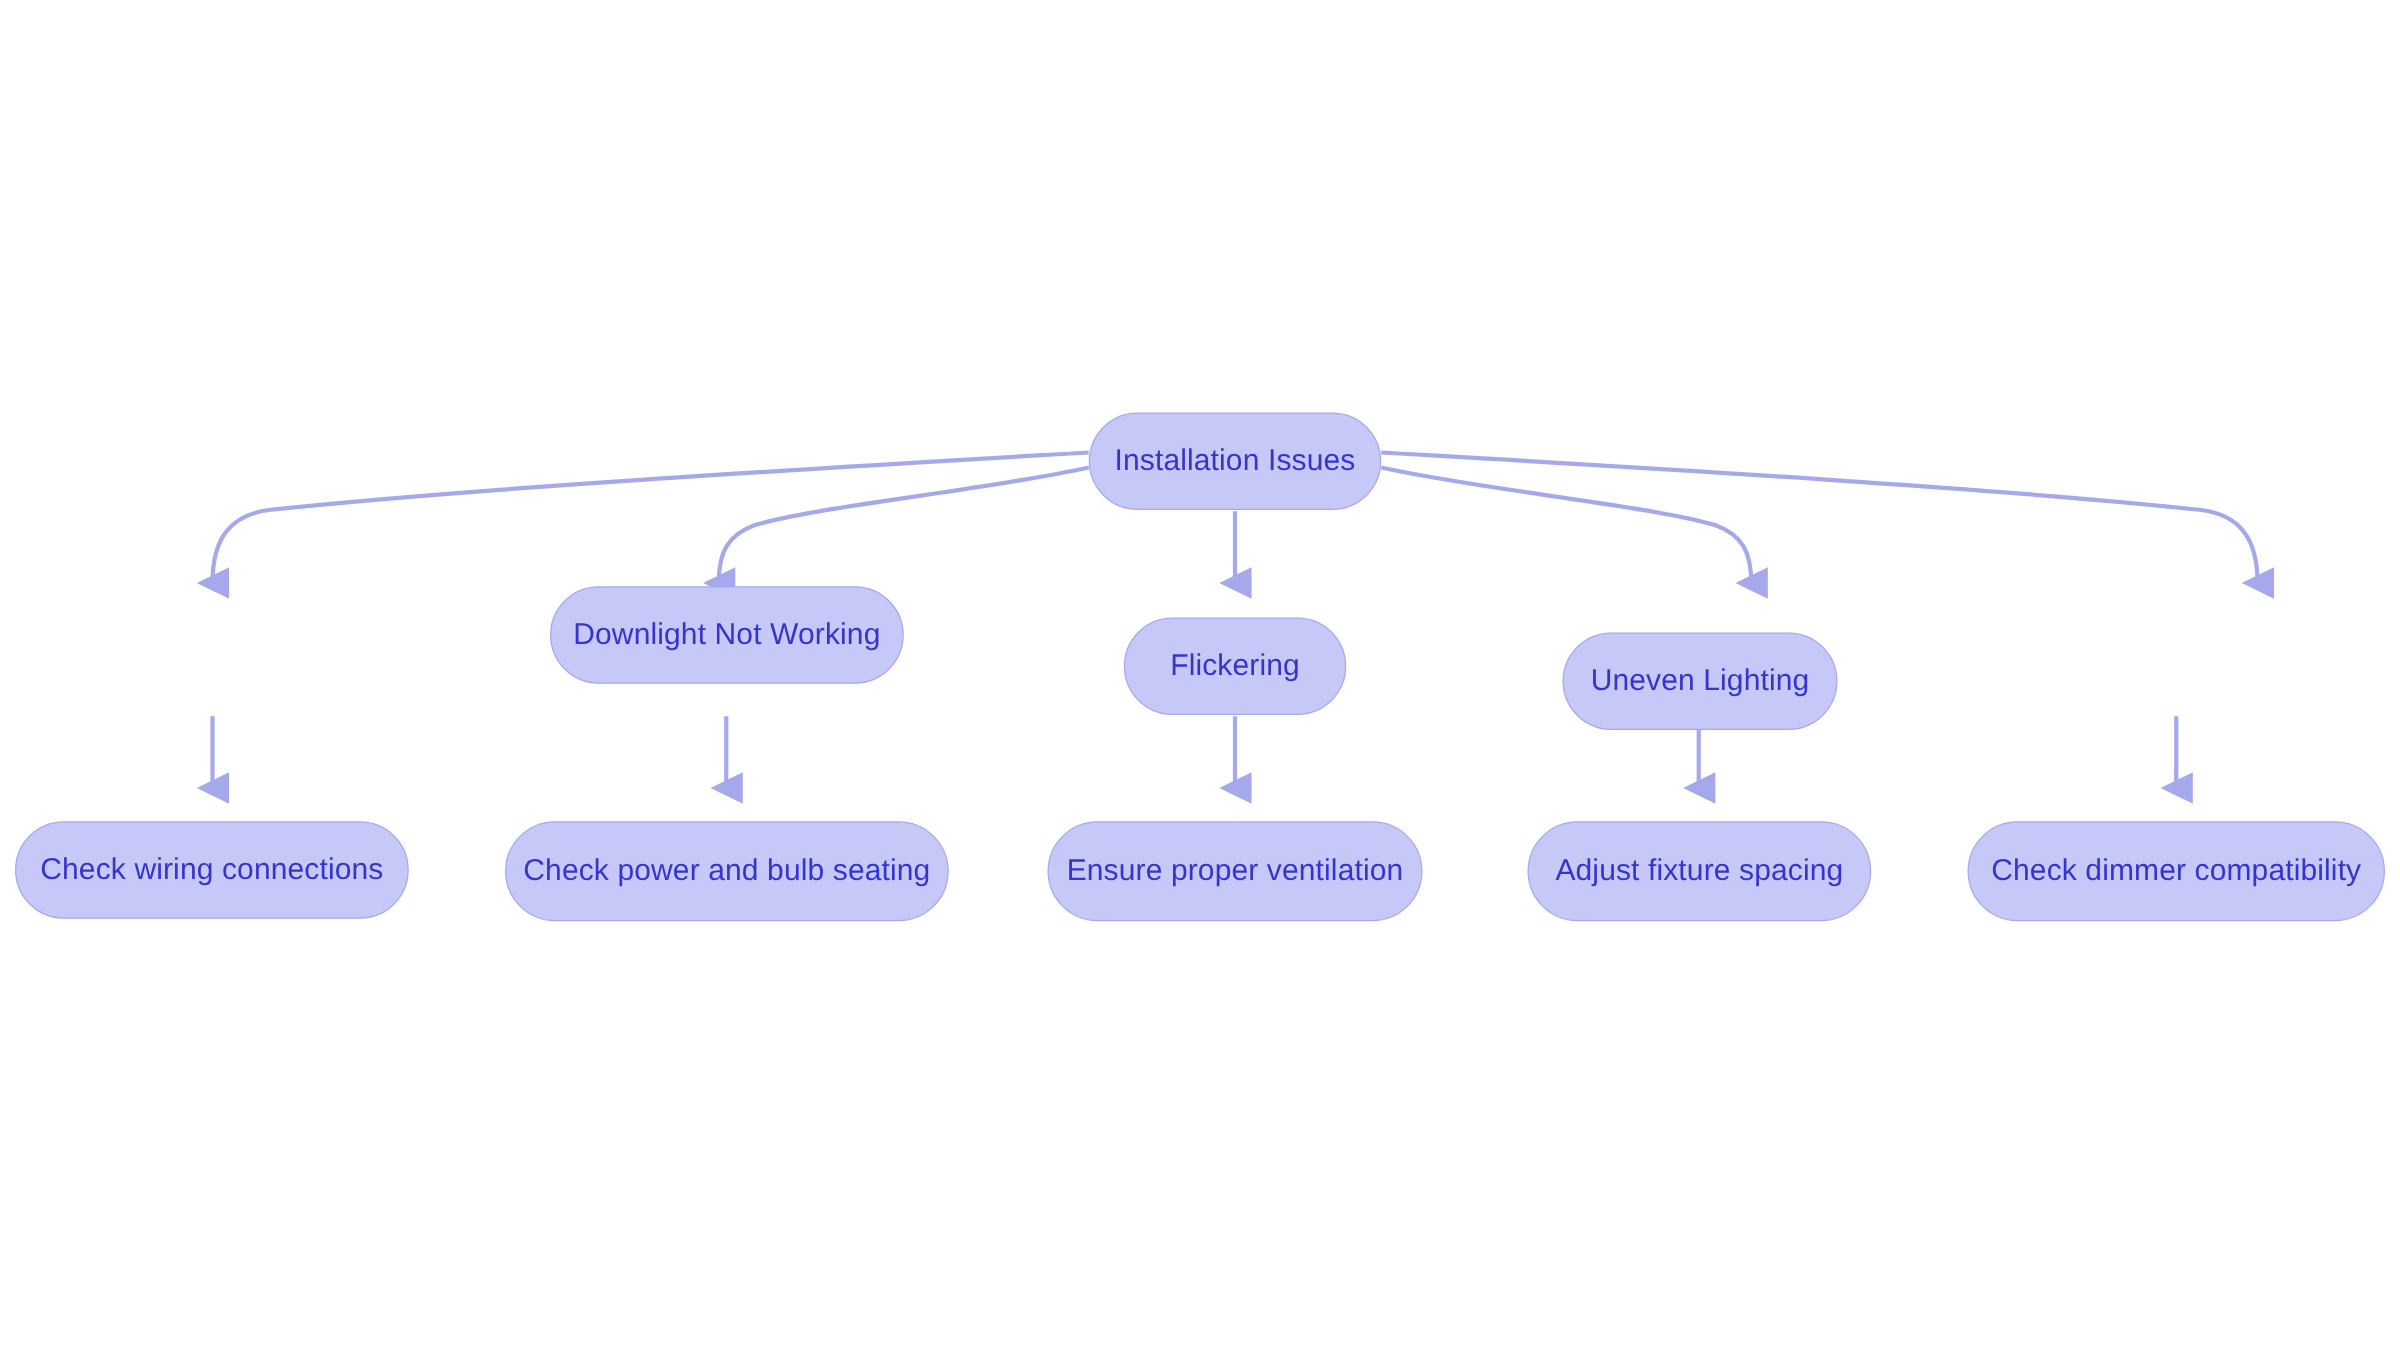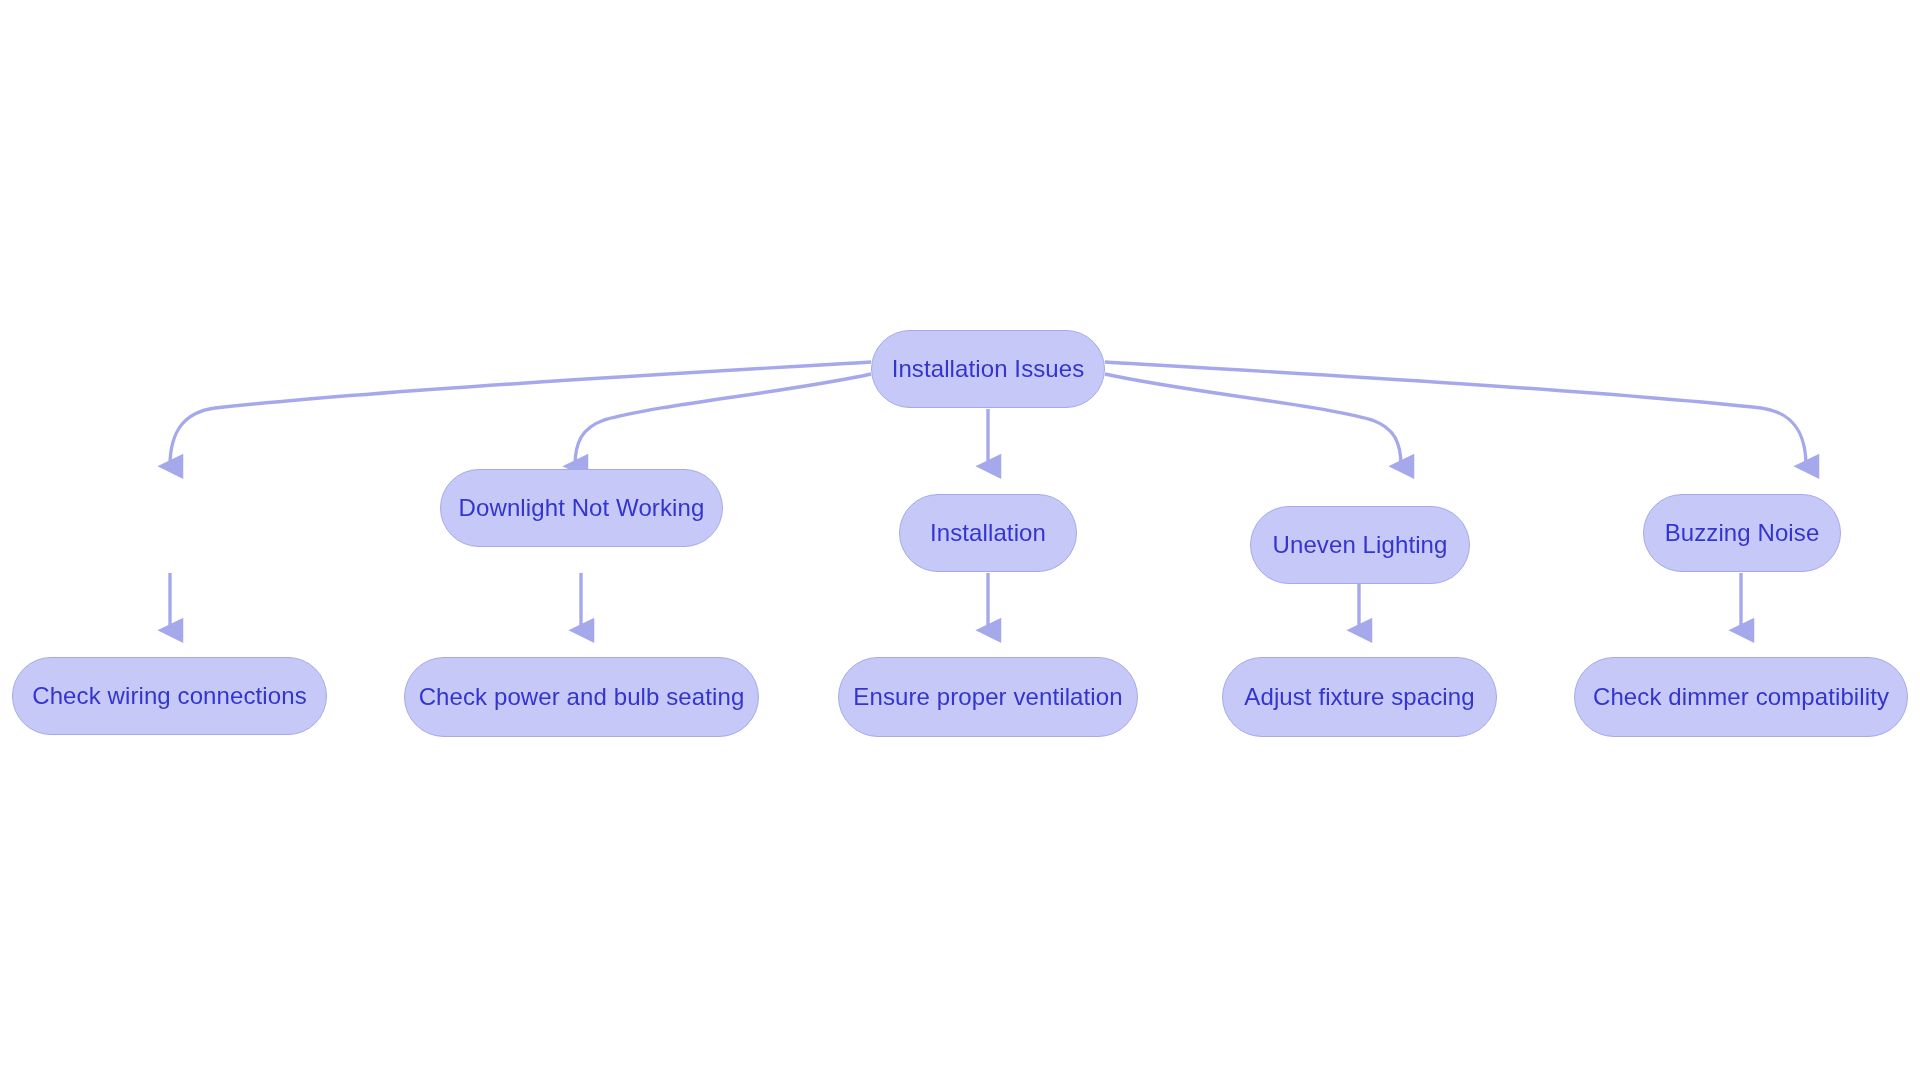--- a/index.html
+++ b/index.html
@@ -93,7 +93,7 @@
   </div>
 
   <div class="node" style="left:899px; top:494px; width:178px; height:78px;">
-    <span class="node-label">Installation</span>
+    <span class="node-label">Flickering</span>
   </div>
 
   <div class="node" style="left:1250px; top:506px; width:220px; height:78px;">

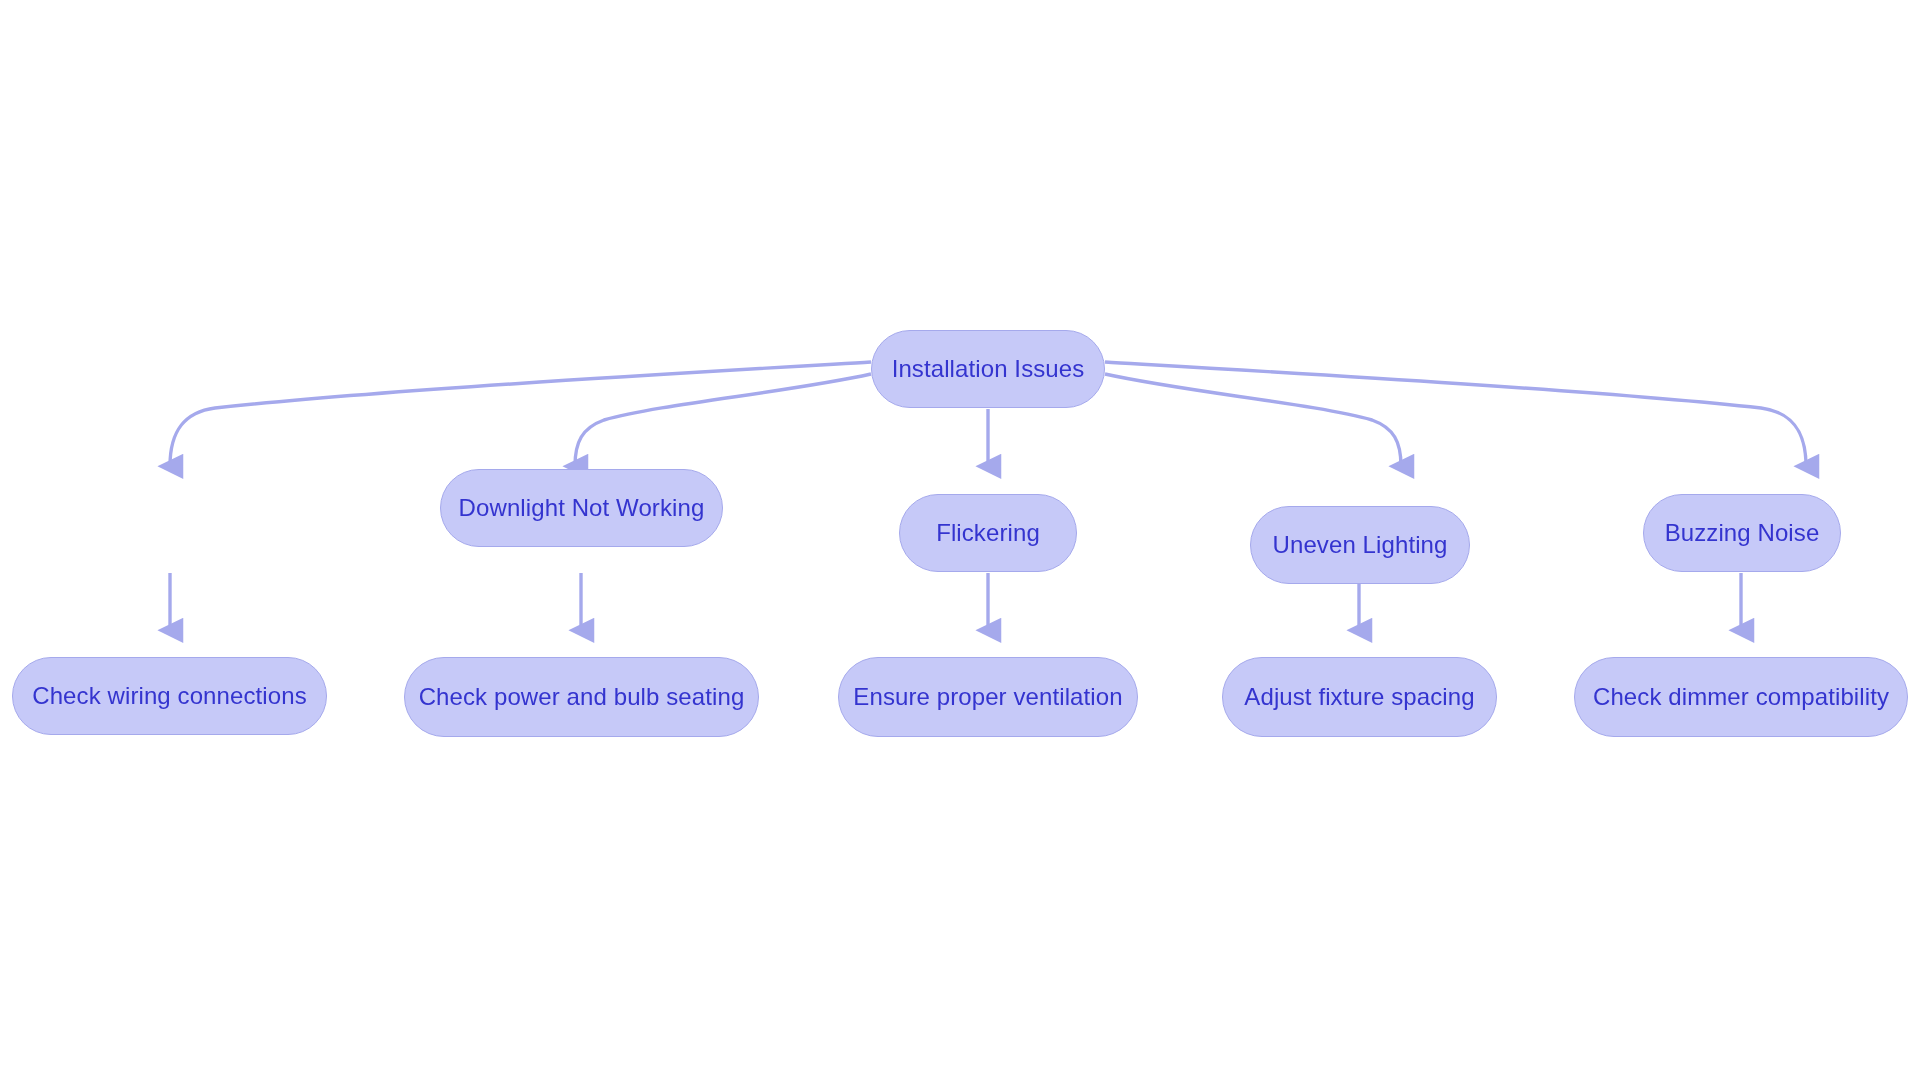--- a/index.html
+++ b/index.html
@@ -100,9 +100,6 @@
     <span class="node-label">Uneven Lighting</span>
   </div>
 
-  <div class="node" style="left:1643px; top:494px; width:198px; height:78px;">
-    <span class="node-label">Buzzing Noise</span>
-  </div>
 
   <div class="node" style="left:12px; top:657px; width:315px; height:78px;">
     <span class="node-label">Check wiring connections</span>

